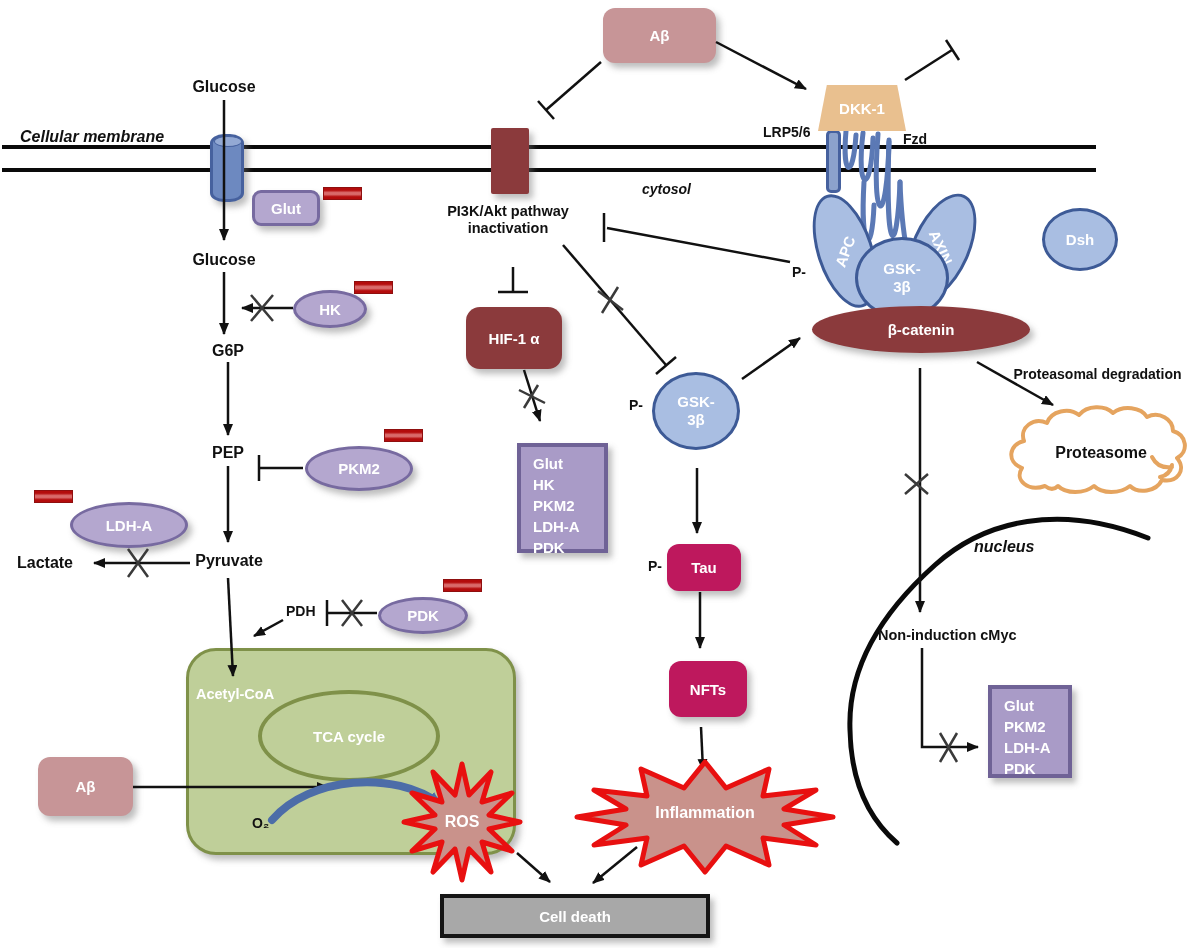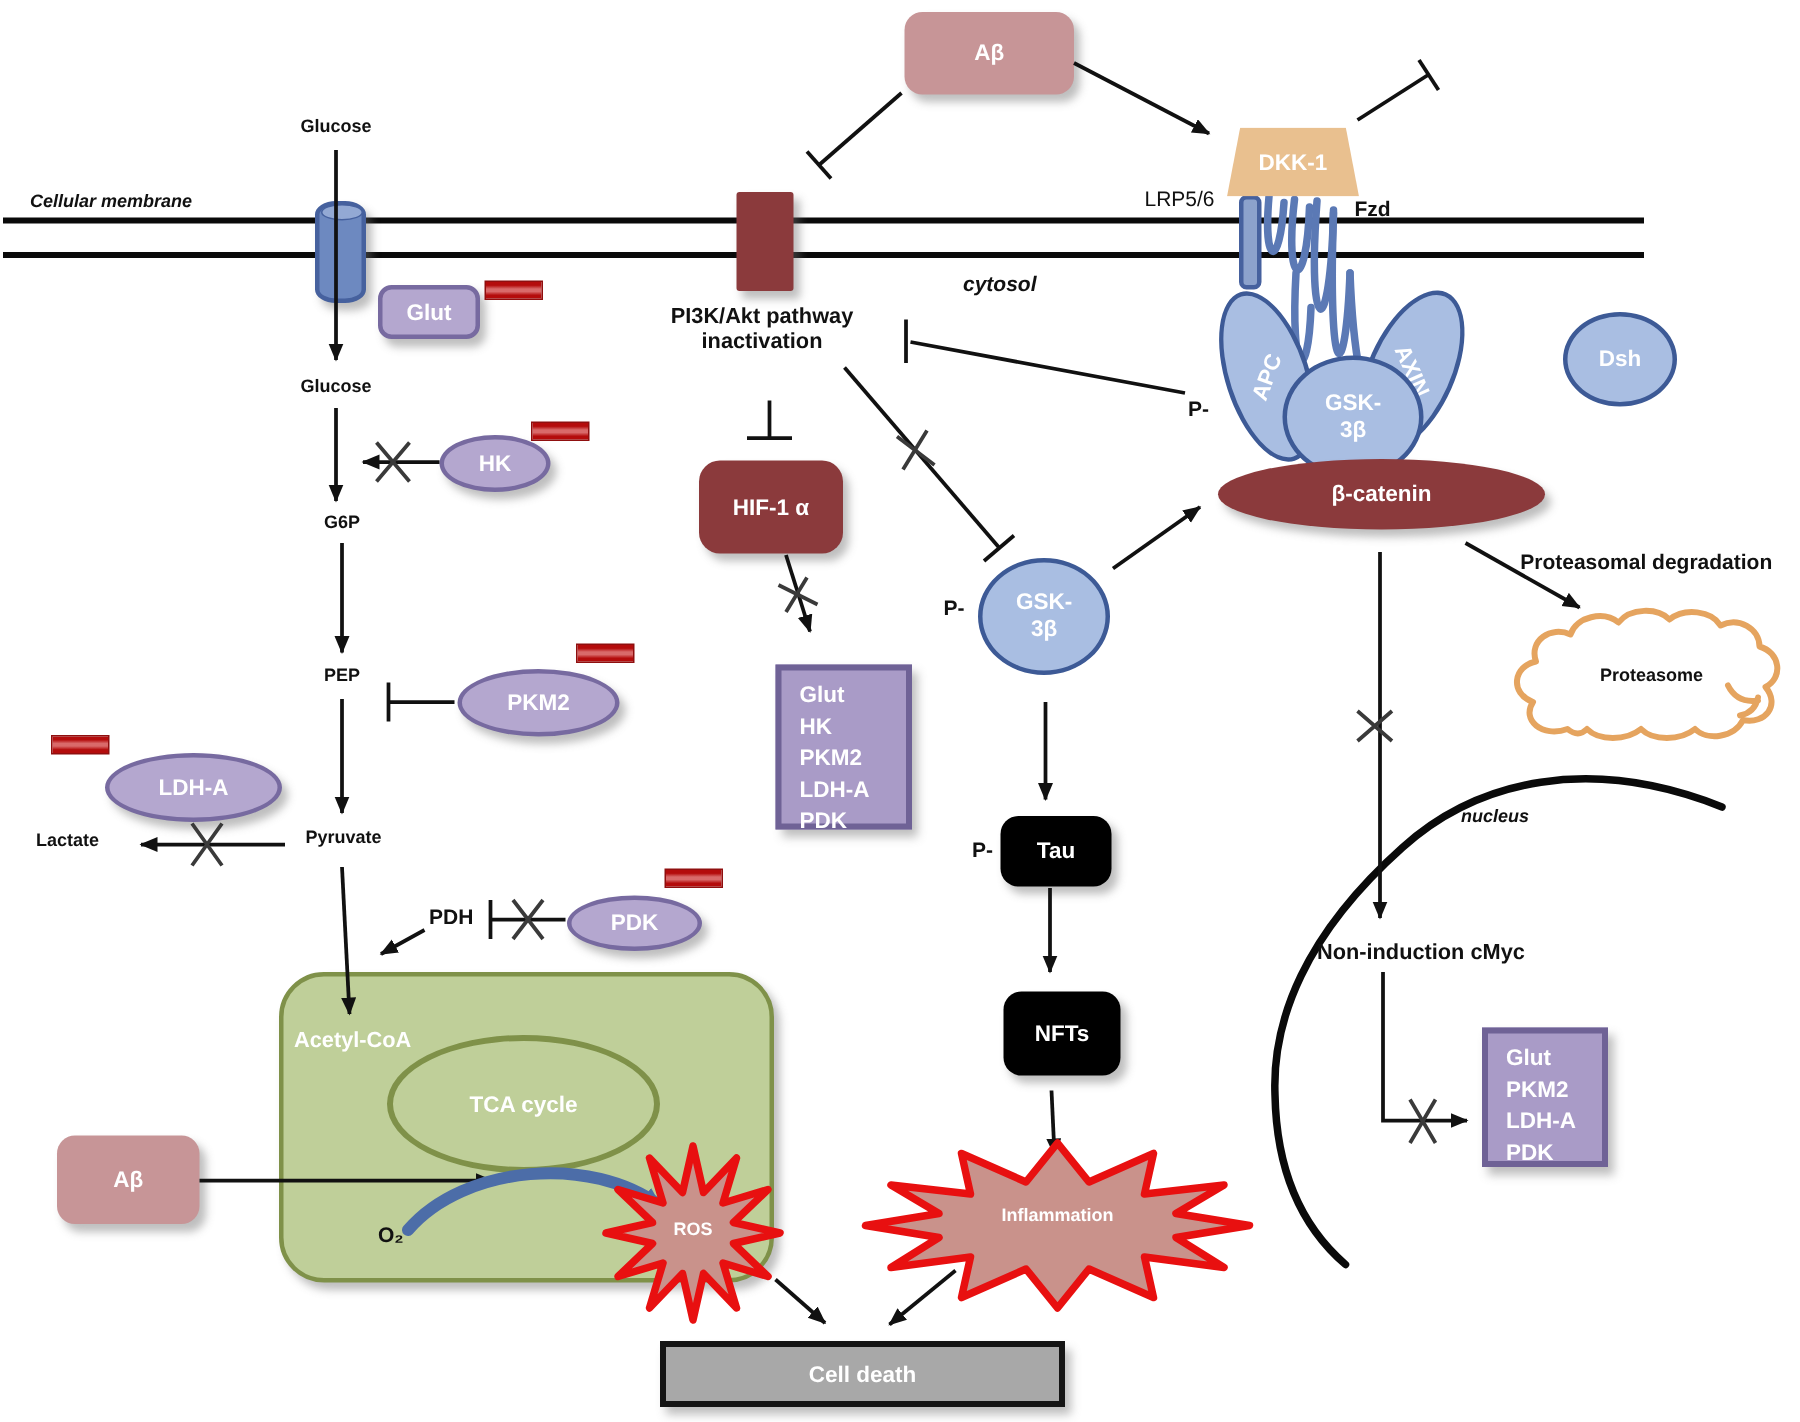--- a/index.html
+++ b/index.html
@@ -6,7 +6,7 @@
   #canvas{position:relative;width:1200px;height:948px;background:#fff;overflow:hidden;
           font-family:"Liberation Sans","DejaVu Sans",sans-serif;}
   svg{position:absolute;left:0;top:0;pointer-events:none;}
-  .lbl{position:absolute;font-weight:bold;color:#111;font-size:12px;line-height:1.15;}
+  .lbl{position:absolute;font-weight:bold;color:#111;font-size:16px;line-height:1.15;}
   .ctr{text-align:center;}
   .ital{font-style:italic;}
   .white{color:#fff;}

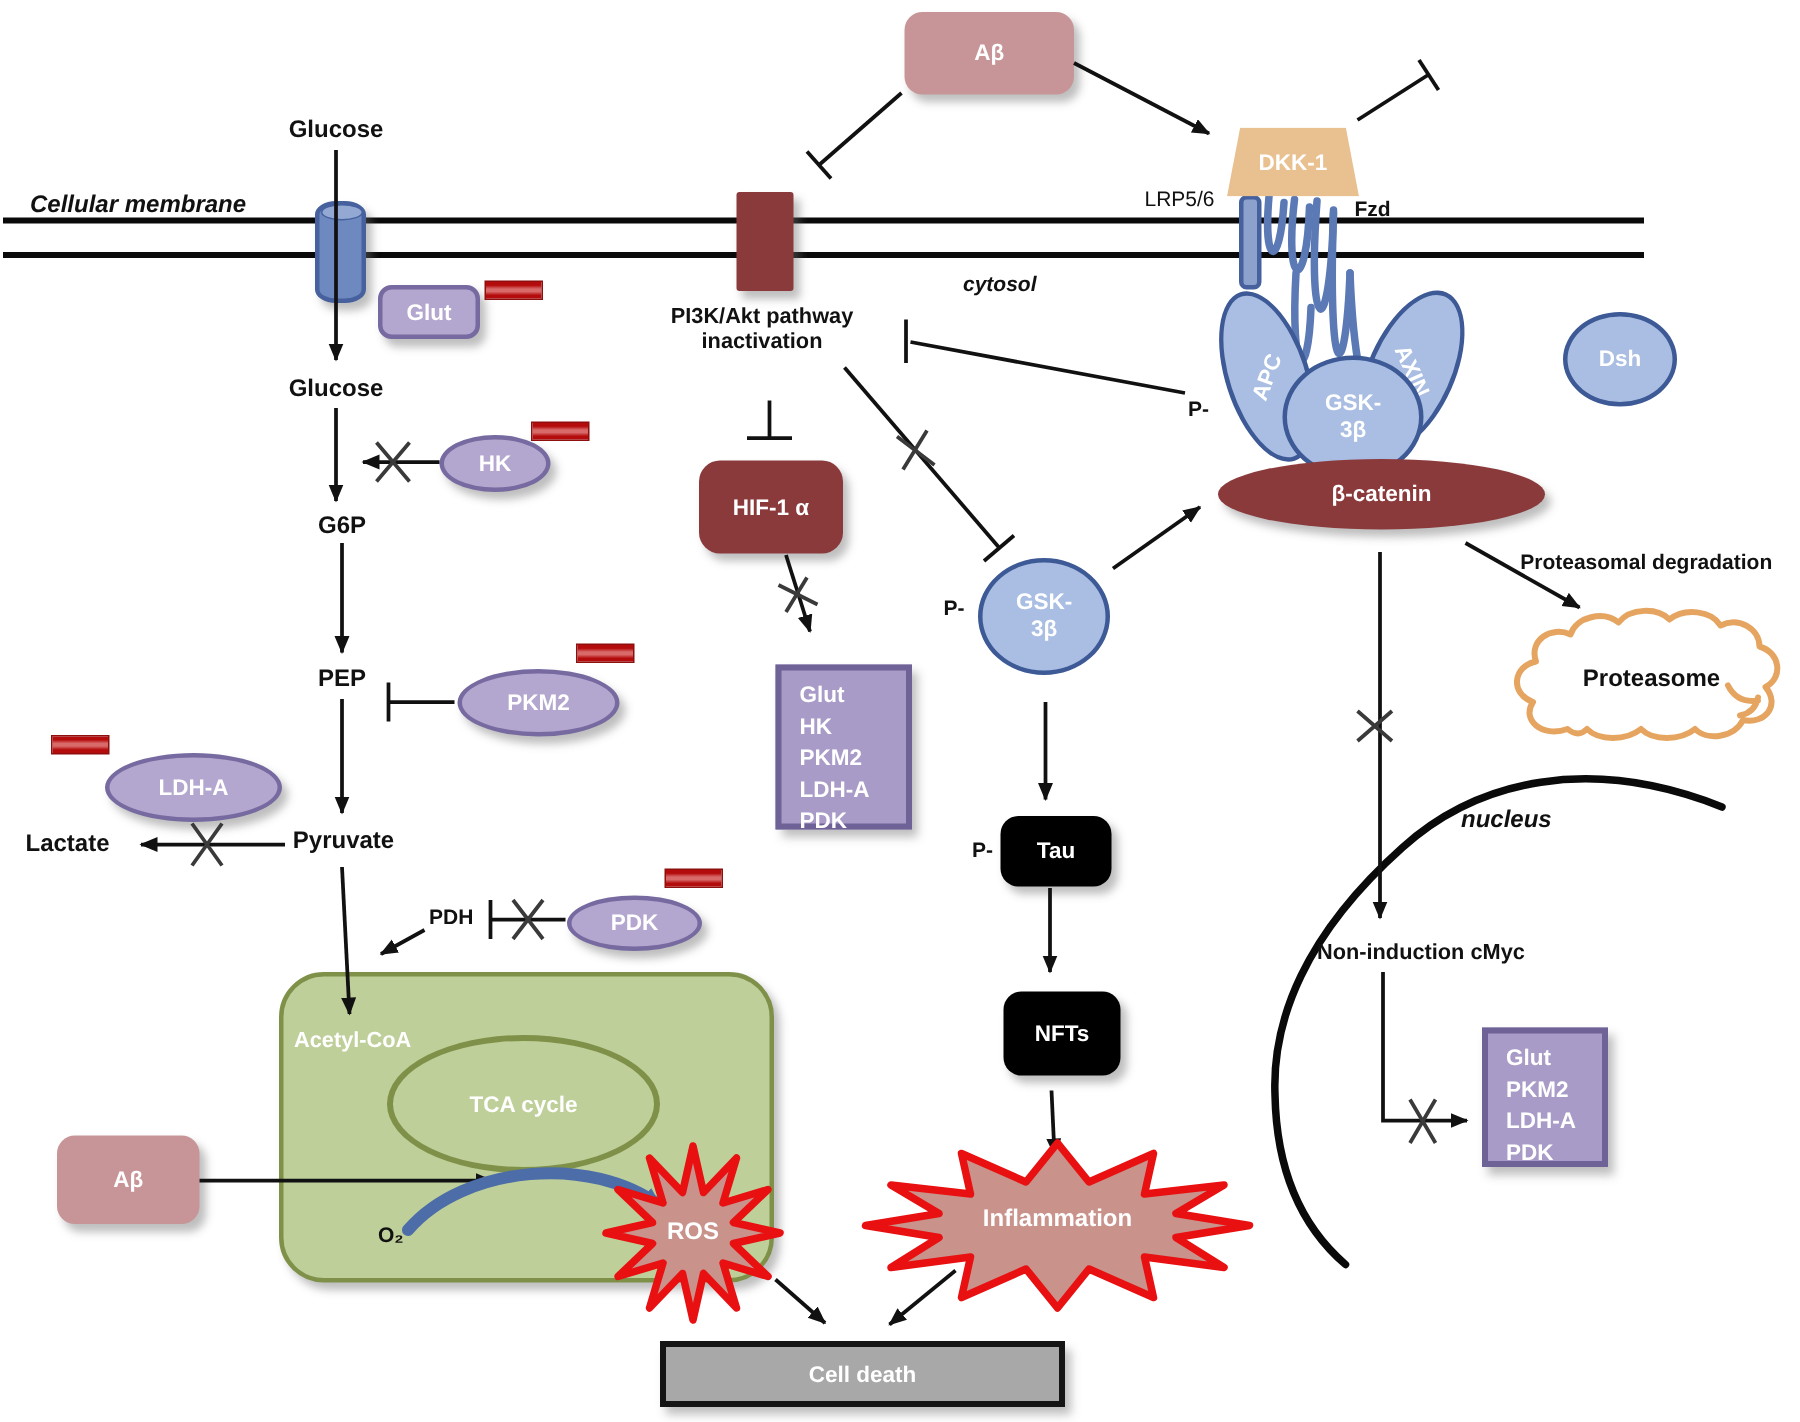--- a/index.html
+++ b/index.html
@@ -249,7 +249,7 @@
   <div class="lbl ctr" style="left:8px;top:554px;width:74px;">Lactate</div>
   <div class="lbl" style="left:286px;top:603px;font-size:14px;">PDH</div>
   <div class="lbl ital" style="left:642px;top:181px;font-size:14px;">cytosol</div>
-  <div class="lbl" style="left:763px;top:124px;font-size:14px;font-weight:400;">LRP5/6</div>
+  <div class="lbl" style="left:763px;top:124px;font-size:14px;font-weight:700;">LRP5/6</div>
   <div class="lbl" style="left:903px;top:131px;font-size:14px;font-weight:600;">Fzd</div>
   <div class="lbl" style="left:440px;top:203px;width:136px;text-align:center;font-size:14.5px;">
     <div>PI3K/Akt  pathway</div>

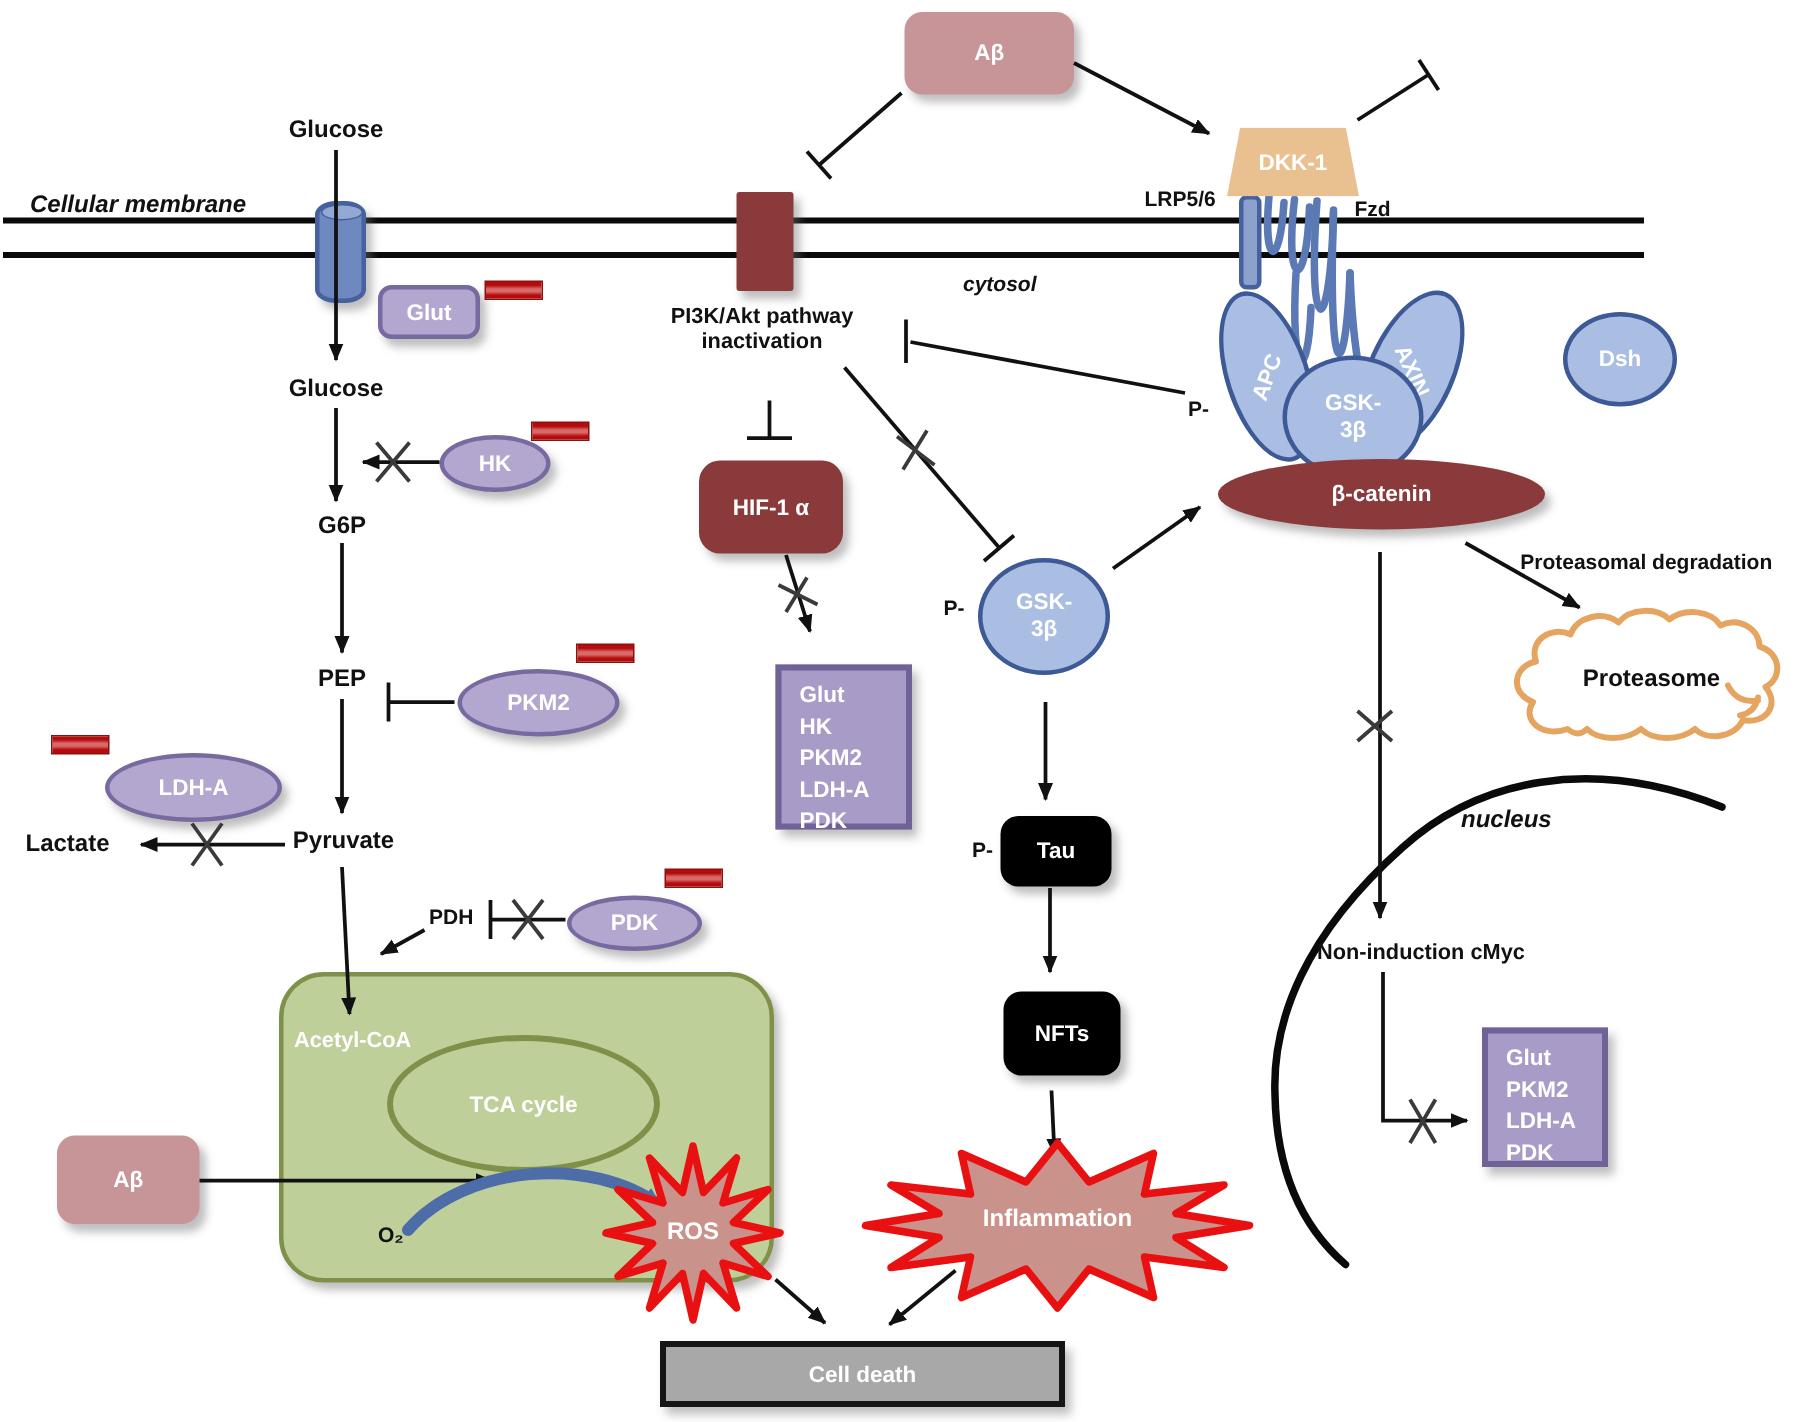--- a/index.html
+++ b/index.html
@@ -14,7 +14,7 @@
         font-weight:bold;color:#fff;font-size:15px;text-align:center;}
   .sh{box-shadow:4px 5px 6px rgba(110,110,110,.45);}
   .pinkbox{background:#C79597;border-radius:12px;justify-content:center;}
-  .pinkbox2{background:#000000;border-radius:12px;}
+  .pinkbox2{background:#be185d;border-radius:12px;}
   .darkred{background:#8B3A3C;}
   .purple-oval{background:#B4A7CF;border:3px solid #776AA0;border-radius:50%;}
   .blue-oval{background:#A9BEE2;border:3px solid #3D5A96;border-radius:50%;}

